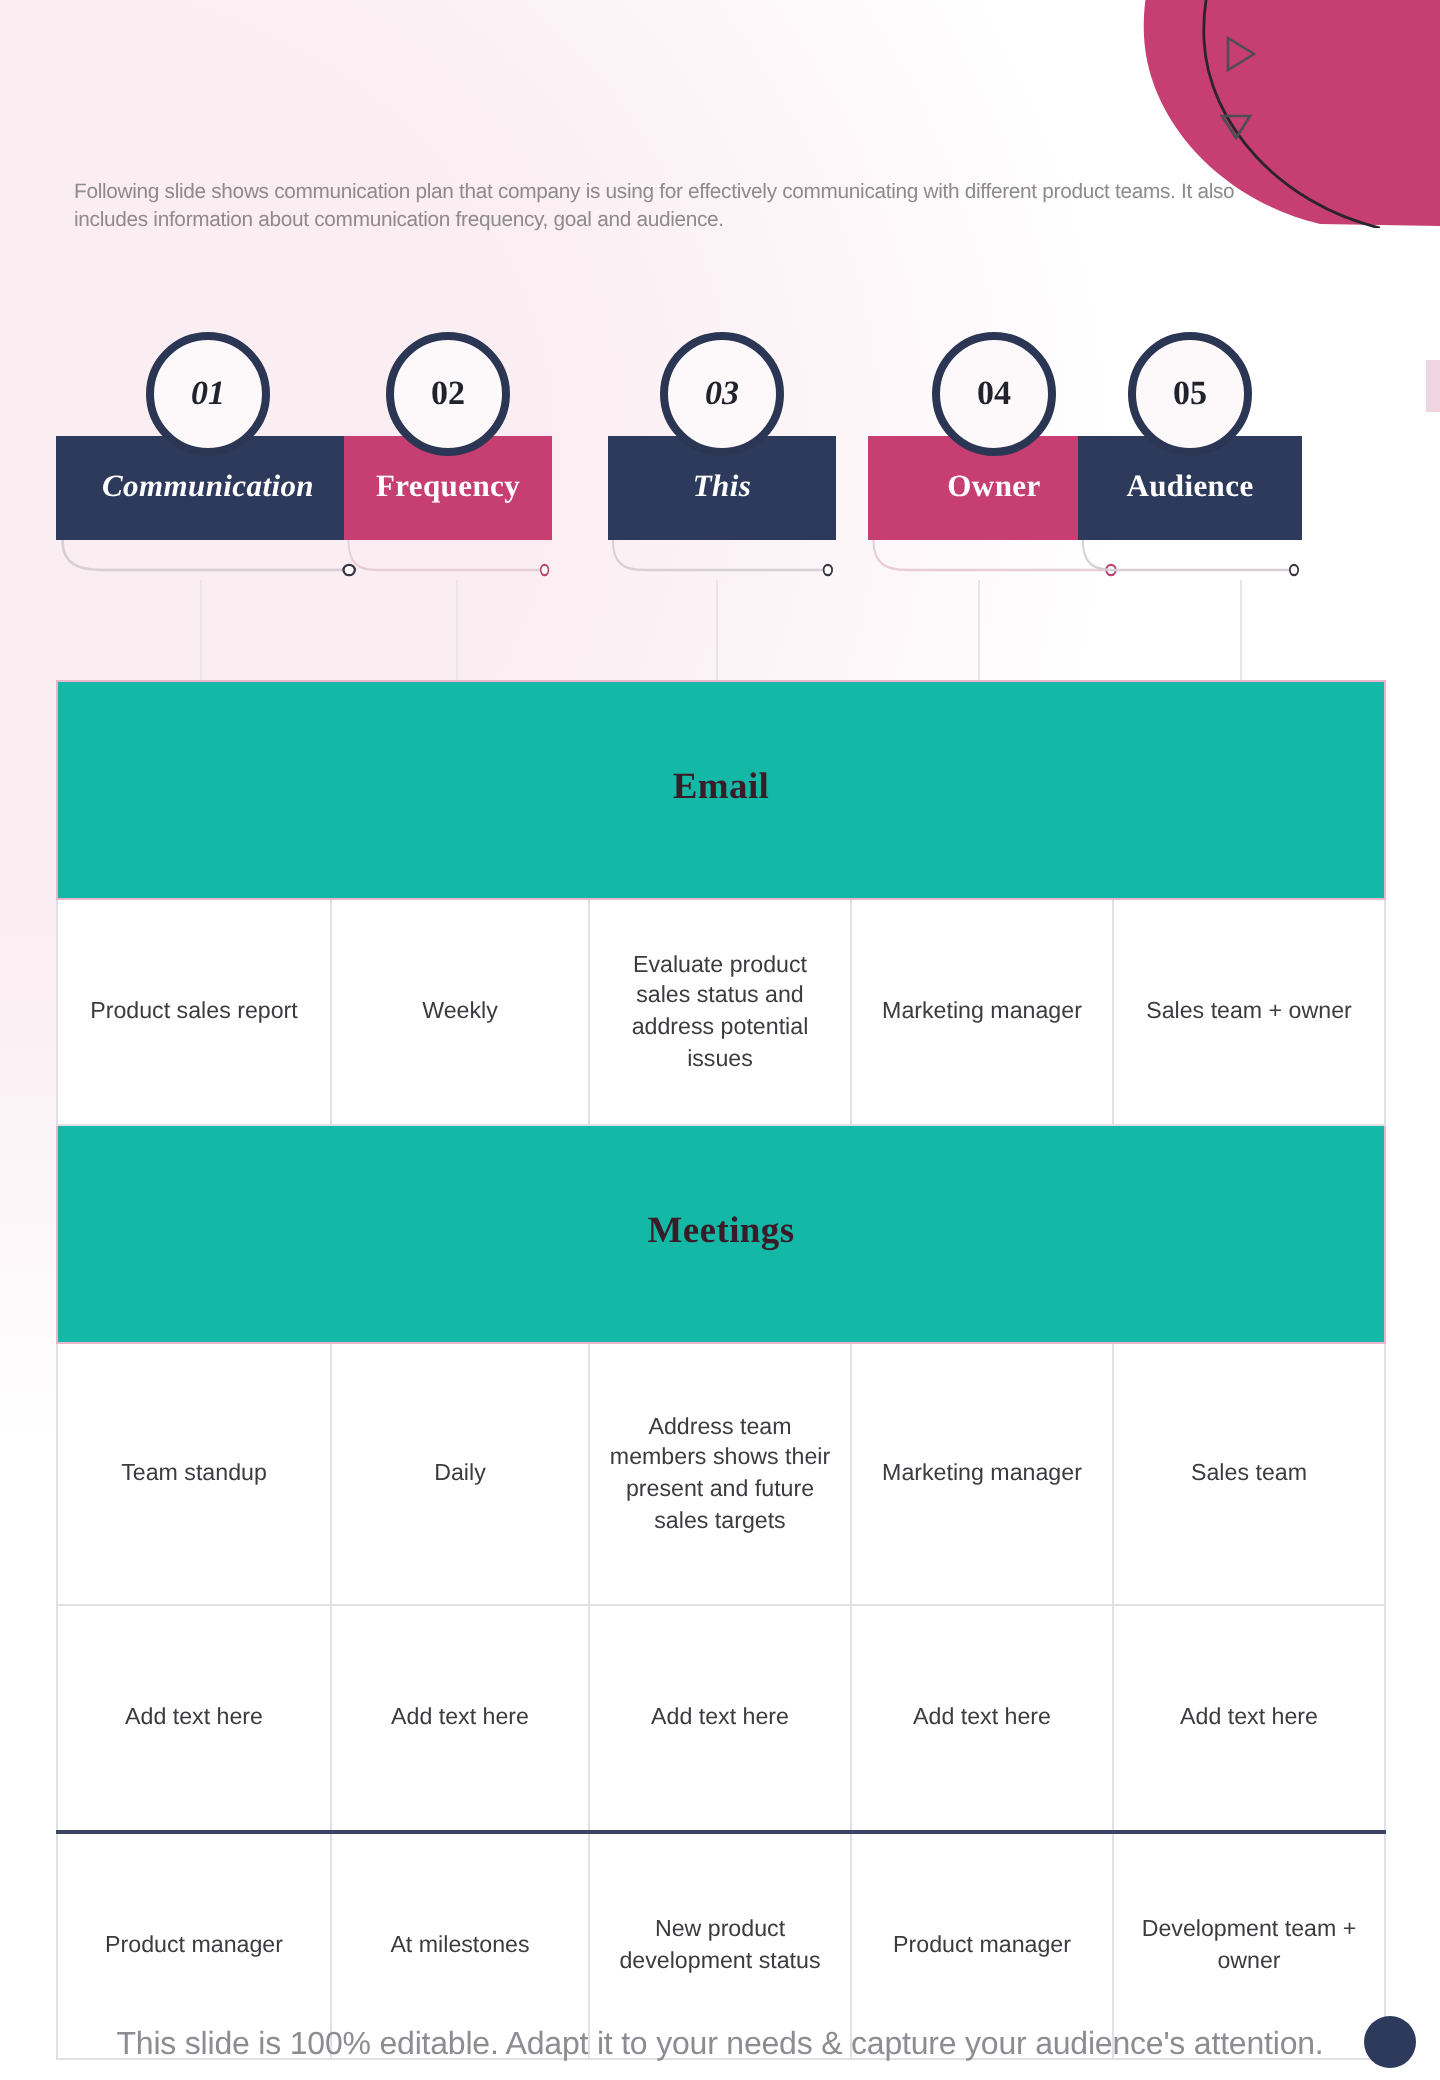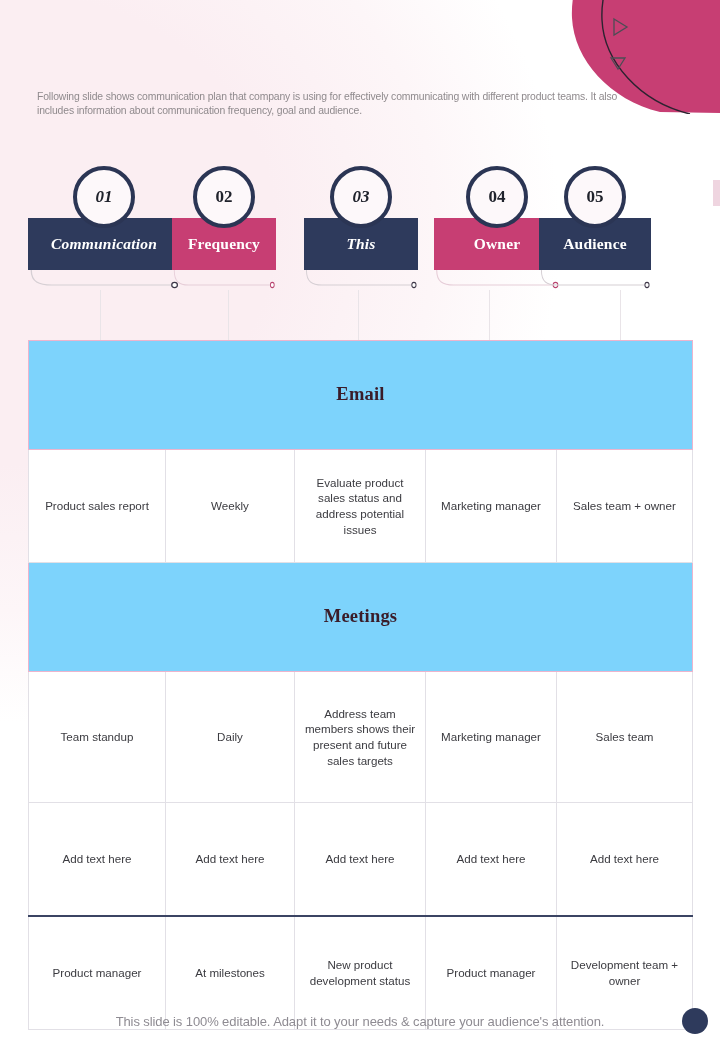--- a/index.html
+++ b/index.html
@@ -96,7 +96,7 @@
     padding:6px 7px;
   }
   .section-row td{
-    background:#7dd3fc;
+    background:#14b8a6;
     border:1px solid #edb4cd;
     color:#3a1c29;
     font-family:"Liberation Serif", serif;

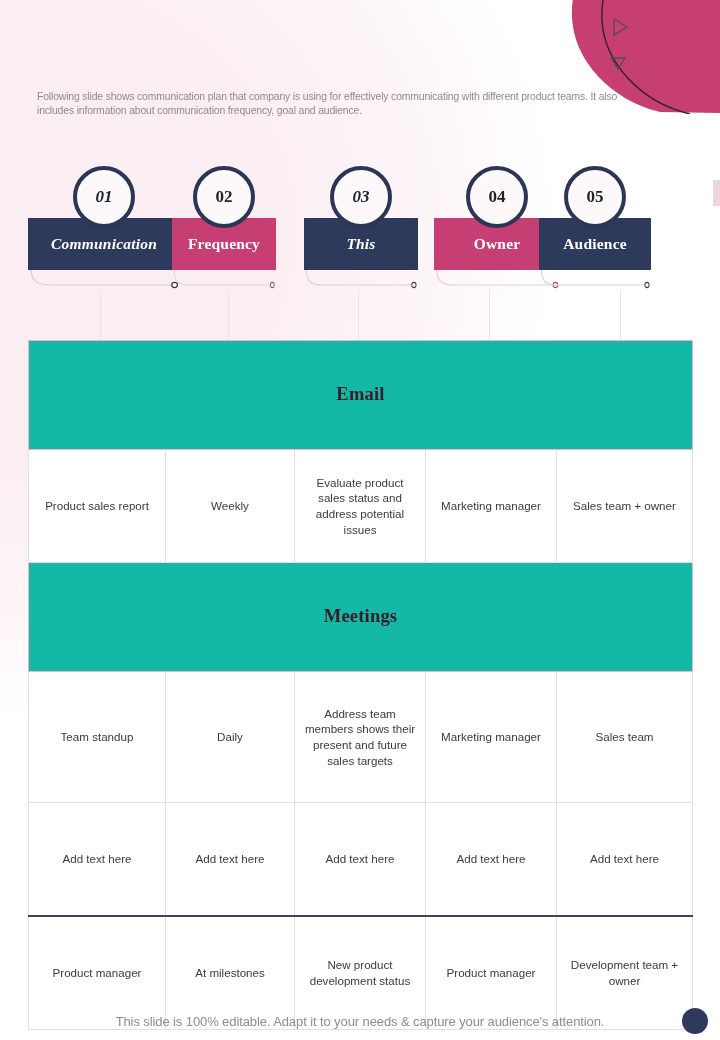--- a/index.html
+++ b/index.html
@@ -114,7 +114,7 @@
   .footer{
     position:absolute;left:0;right:0;top:1014px;
     text-align:center;
-    font-size:13px;
+    font-size:16px;
     color:#8e8b92;
     letter-spacing:-0.1px;
   }

